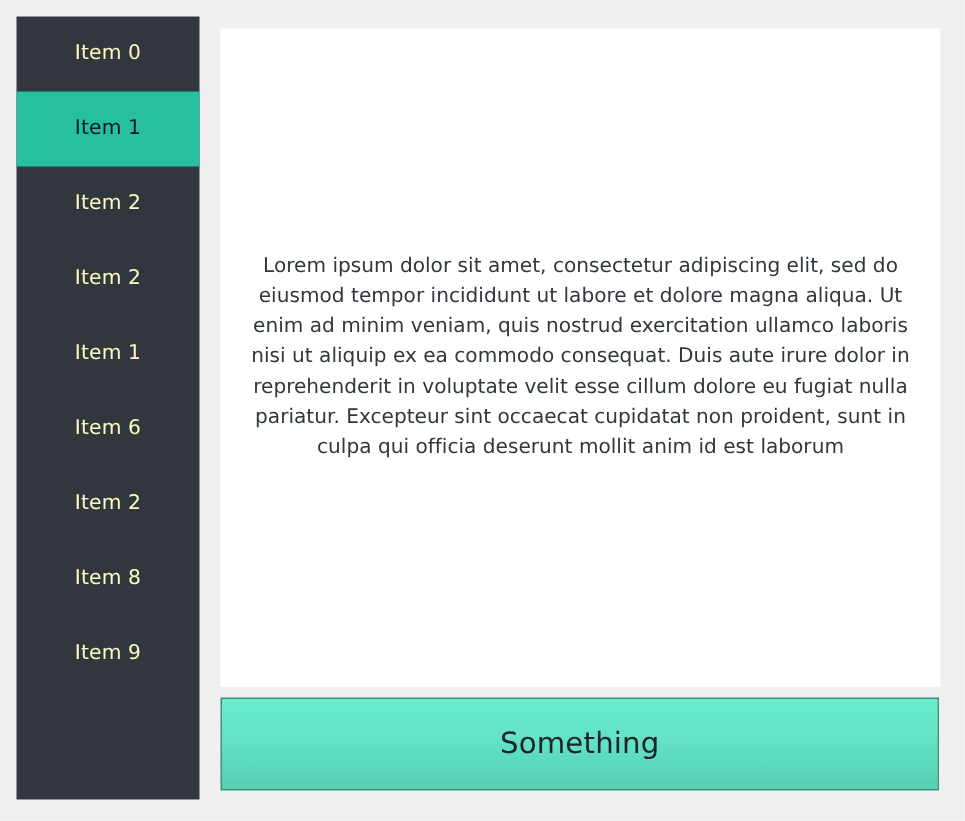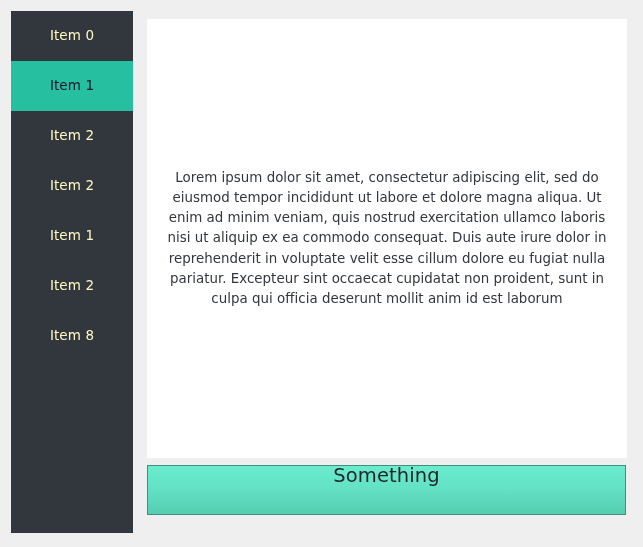--- a/index.html
+++ b/index.html
@@ -130,6 +130,9 @@
         <span>Item 1</span>
       </div>
       <div class="sidebar-item">
+        <span>Item 6</span>
+      </div>
+      <div class="sidebar-item">
         <span>Item 2</span>
       </div>
       <div class="sidebar-item">

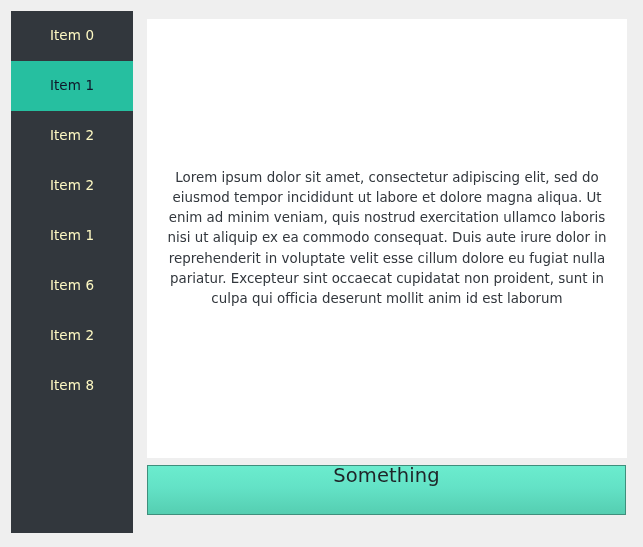--- a/index.html
+++ b/index.html
@@ -138,6 +138,9 @@
       <div class="sidebar-item">
         <span>Item 8</span>
       </div>
+      <div class="sidebar-item">
+        <span>Item 9</span>
+      </div>
     </div>
 
   <div id="content-panel">

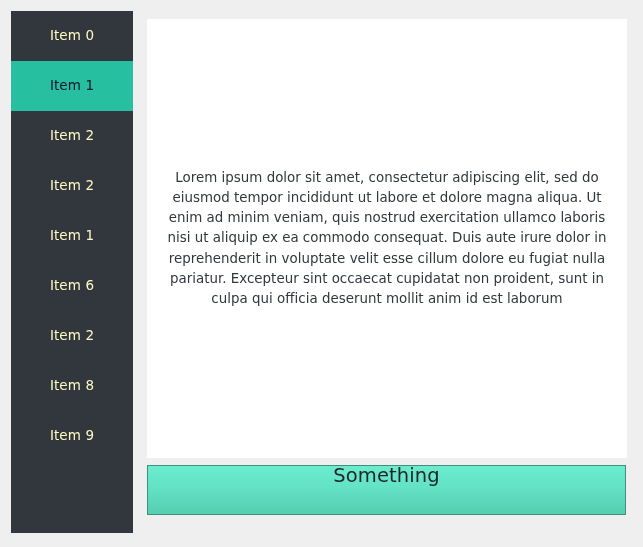--- a/index.html
+++ b/index.html
@@ -87,12 +87,12 @@
     left: 147px;
     top: 465px;
     width: 479px;
-    height: 50px;
+    height: 62px;
     box-sizing: border-box;
     border: 1px solid #3f8f7c;
     background: linear-gradient(to bottom, #6becce 0%, #63e2c6 45%, #55ceb1 100%);
     display: flex;
-    align-items: flex-start;
+    align-items: center;
     justify-content: center;
     cursor: pointer;
     padding: 0;

